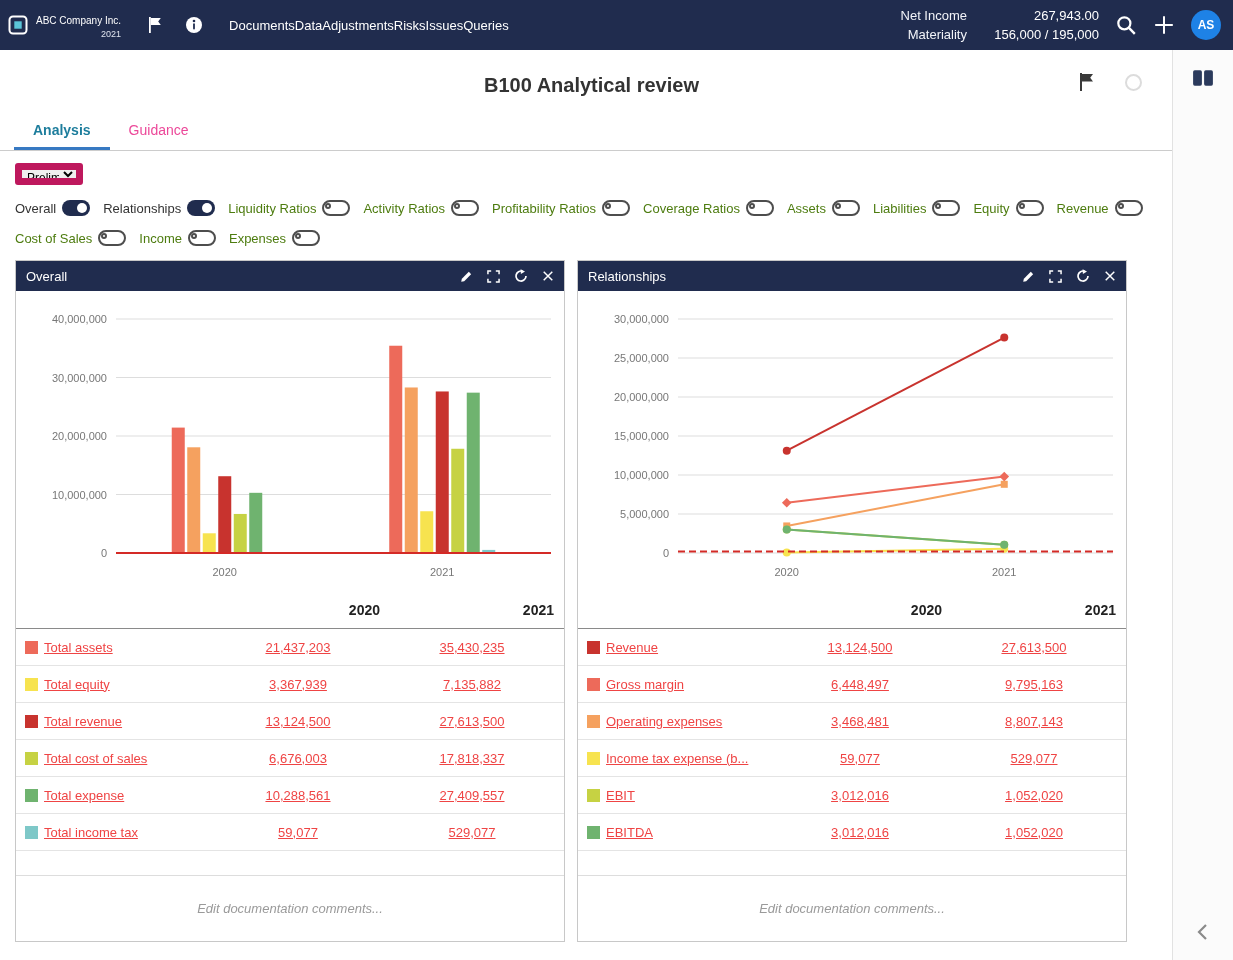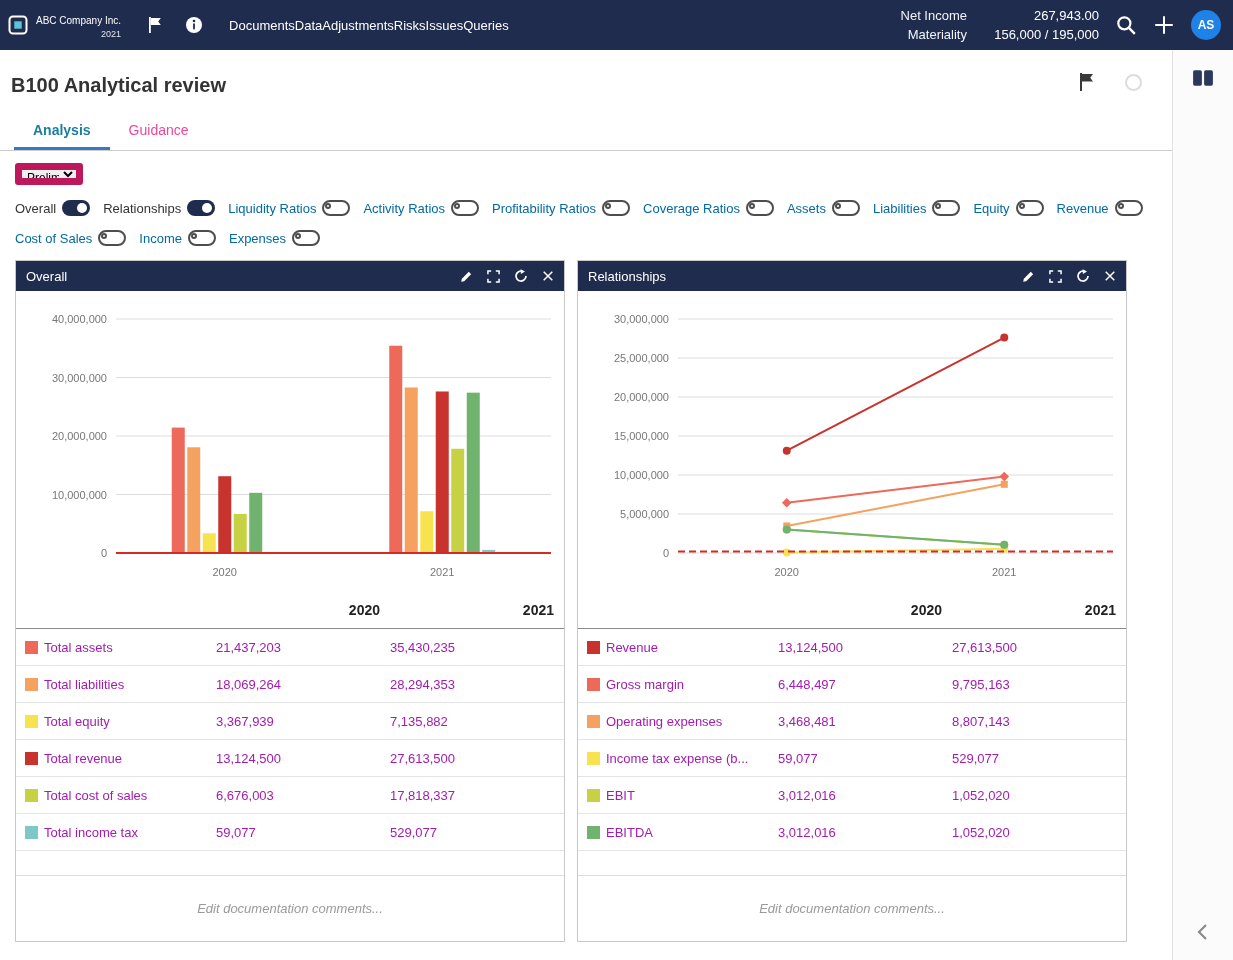--- a/index.html
+++ b/index.html
@@ -33,7 +33,7 @@
     display:flex;flex-direction:column;align-items:center;}
   .rail .doc-btn{margin-top:18px;cursor:pointer;}
   .rail .chev-btn{margin-top:auto;margin-bottom:14px;cursor:pointer;}
-  .page-header{position:relative;padding:24px 0 0 11px;}
+  .page-header{position:relative;padding:24px 0 0 11px;text-align:center;}
   .page-title{font-size:20px;font-weight:bold;color:#333;margin:0;}
   .page-actions{position:absolute;top:22px;right:30px;display:flex;gap:30px;align-items:center;}
   .status-circle{width:17px;height:17px;border-radius:50%;border:2px solid #dcdcdc;cursor:pointer;}

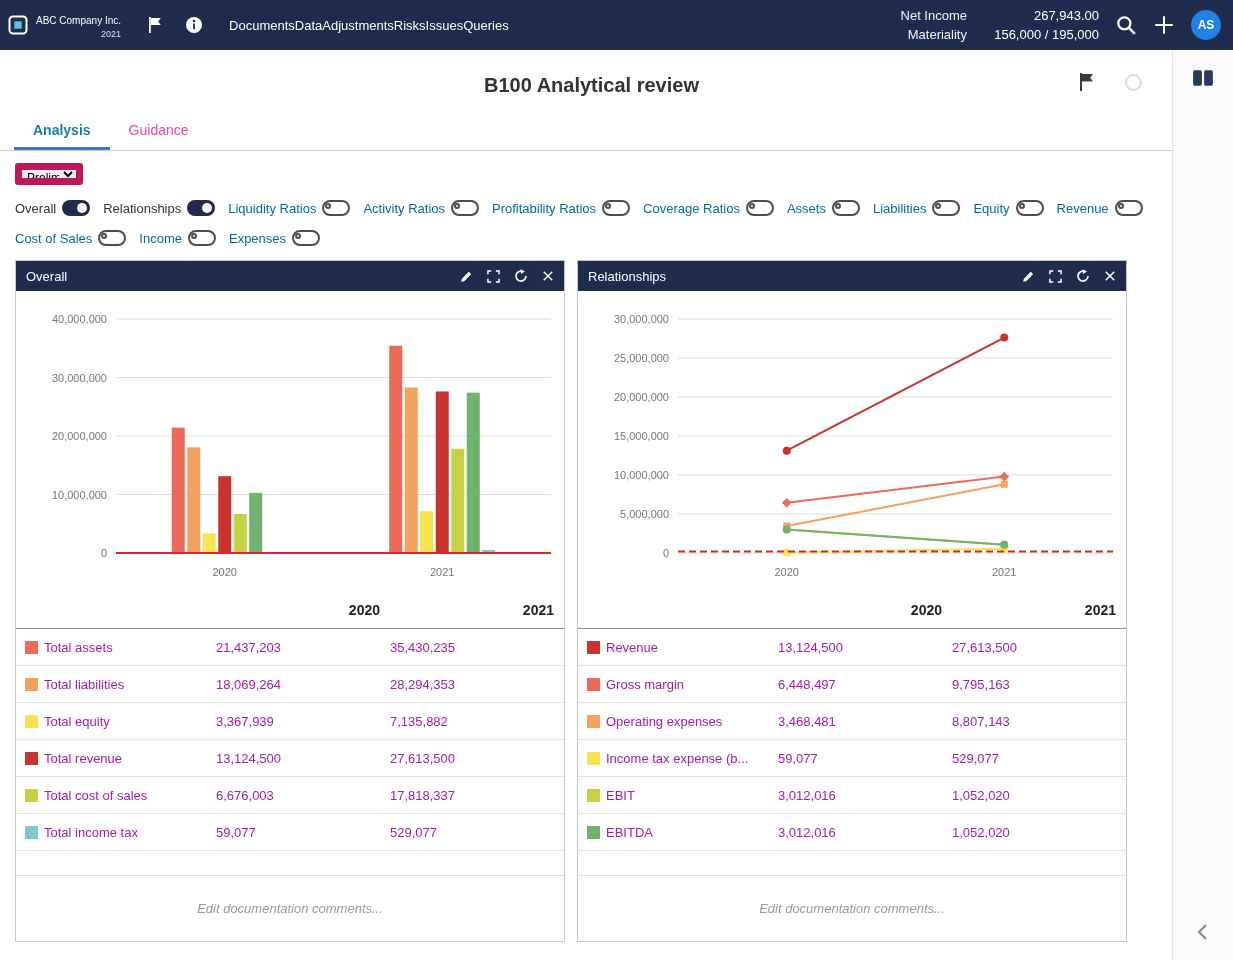--- a/index.html
+++ b/index.html
@@ -48,7 +48,7 @@
   .toggle-item{display:flex;align-items:center;margin-right:13px;cursor:pointer;}
   .toggle-item .tlab{font-size:13px;margin-right:6px;white-space:nowrap;}
   .tlab.on{color:#333;}
-  .tlab.off{color:#0369a1;}
+  .tlab.off{color:#4d7c0f;}
   .switch{width:28px;height:16px;border-radius:9px;position:relative;flex:none;}
   .switch.off{border:2px solid #4d4d4d;background:#fff;}
   .switch.off .knob{position:absolute;left:1px;top:1px;width:6px;height:6px;border:2px solid #4d4d4d;

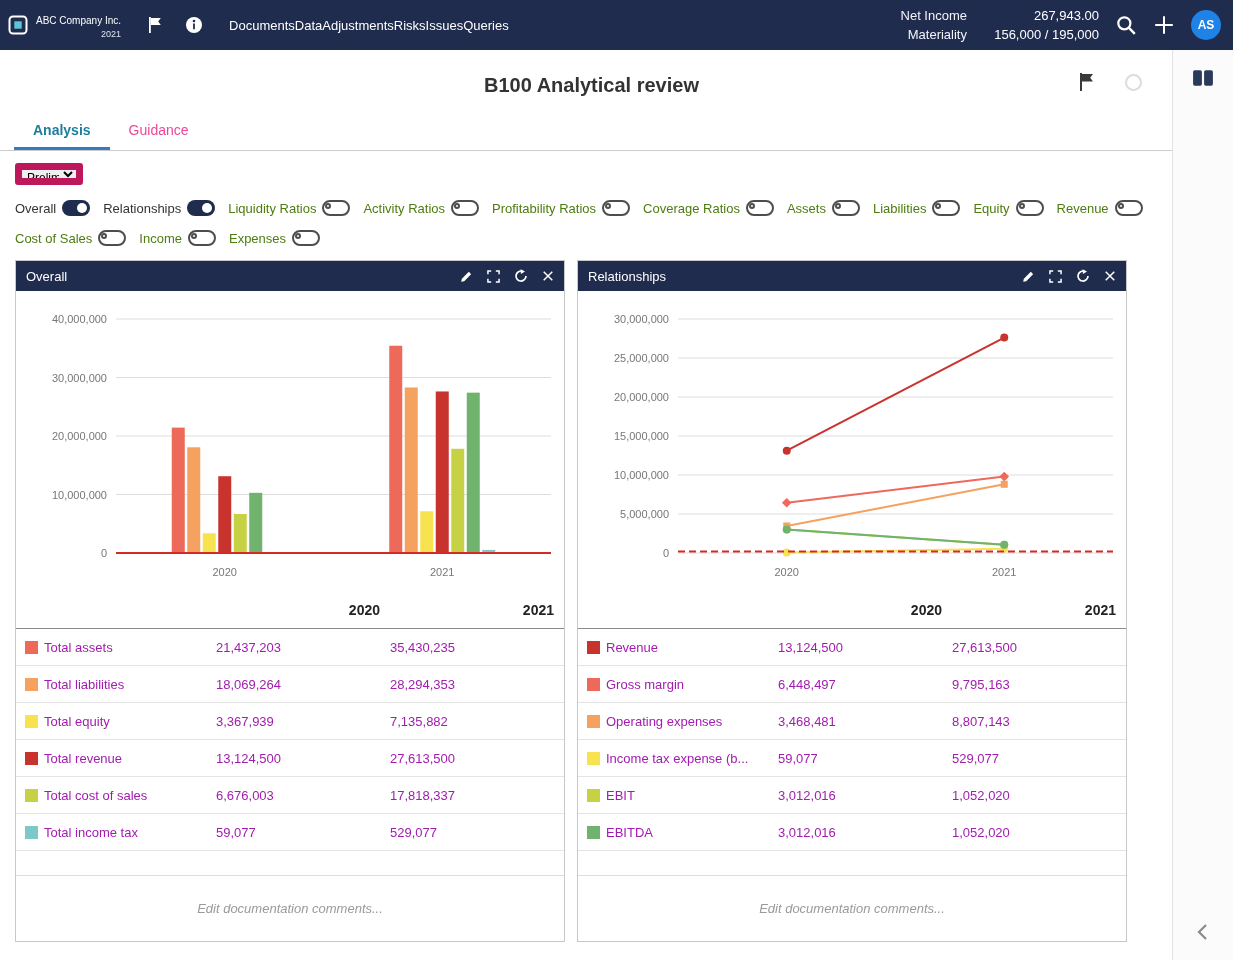--- a/index.html
+++ b/index.html
@@ -67,7 +67,7 @@
     border-bottom:1px solid #8a8a8a;font-weight:bold;font-size:14px;color:#222;flex:none;}
   .colhead .cv{text-align:right;padding-right:10px;}
   .trow{display:grid;grid-template-columns:200px 1fr 1fr;height:37px;align-items:center;
-    border-bottom:1px solid #e4e4e4;font-size:13px;color:#a21caf;flex:none;}
+    border-bottom:1px solid #e4e4e4;font-size:13px;color:#ef4444;flex:none;text-decoration:underline;}
   .trow .cl{display:flex;align-items:center;padding-left:9px;overflow:hidden;white-space:nowrap;}
   .swatch{width:13px;height:13px;margin-right:6px;flex:none;}
   .trow .cv{text-align:left;padding-right:10px;}

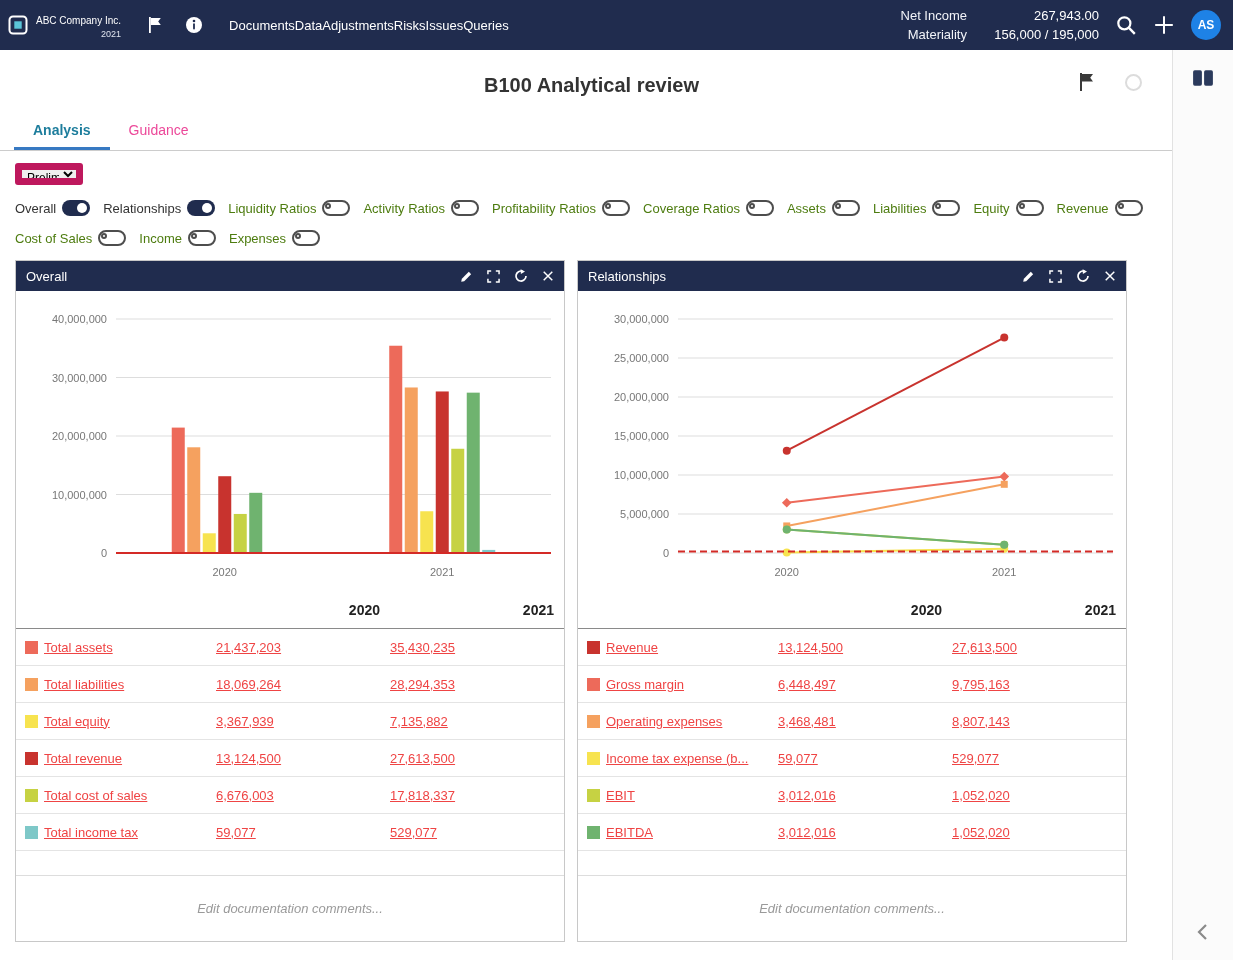--- a/index.html
+++ b/index.html
@@ -70,7 +70,7 @@
     border-bottom:1px solid #e4e4e4;font-size:13px;color:#ef4444;flex:none;text-decoration:underline;}
   .trow .cl{display:flex;align-items:center;padding-left:9px;overflow:hidden;white-space:nowrap;}
   .swatch{width:13px;height:13px;margin-right:6px;flex:none;}
-  .trow .cv{text-align:left;padding-right:10px;}
+  .trow .cv{text-align:center;padding-right:10px;}
   .comments{flex:1;margin-top:24px;border-top:1px solid #ddd;display:flex;align-items:center;
     justify-content:center;font-style:italic;color:#9a9a9a;font-size:13px;cursor:text;}
 </style>

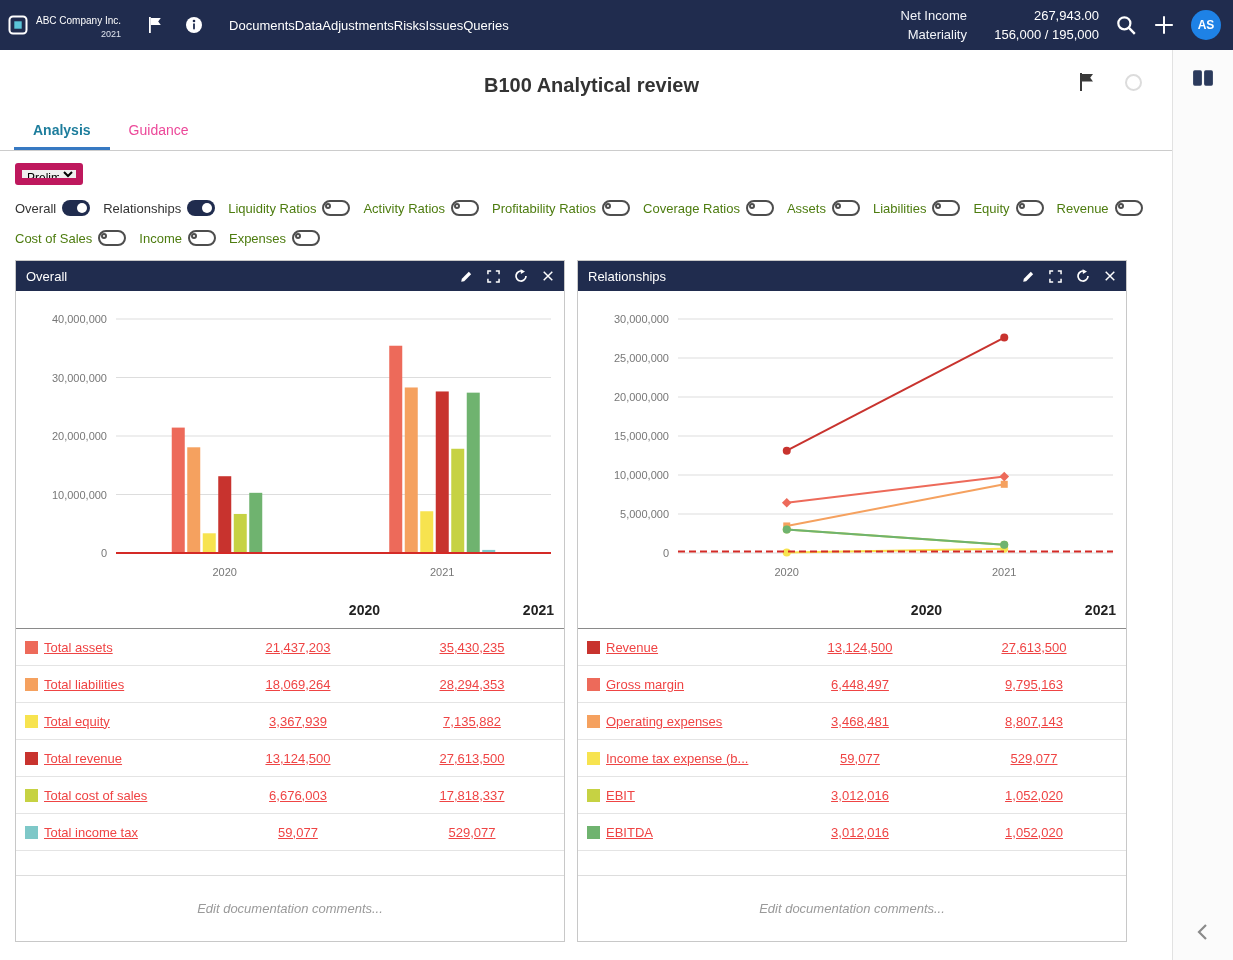--- a/index.html
+++ b/index.html
@@ -310,14 +310,6 @@
           </div>
           <div class="trow">
             <div class="cl">
-              <span class="swatch" style="background: rgb(245, 161, 95);"></span>
-              <span>Total liabilities</span>
-            </div>
-            <div class="cv">18,069,264</div>
-            <div class="cv">28,294,353</div>
-          </div>
-          <div class="trow">
-            <div class="cl">
               <span class="swatch" style="background: rgb(247, 227, 79);"></span>
               <span>Total equity</span>
             </div>

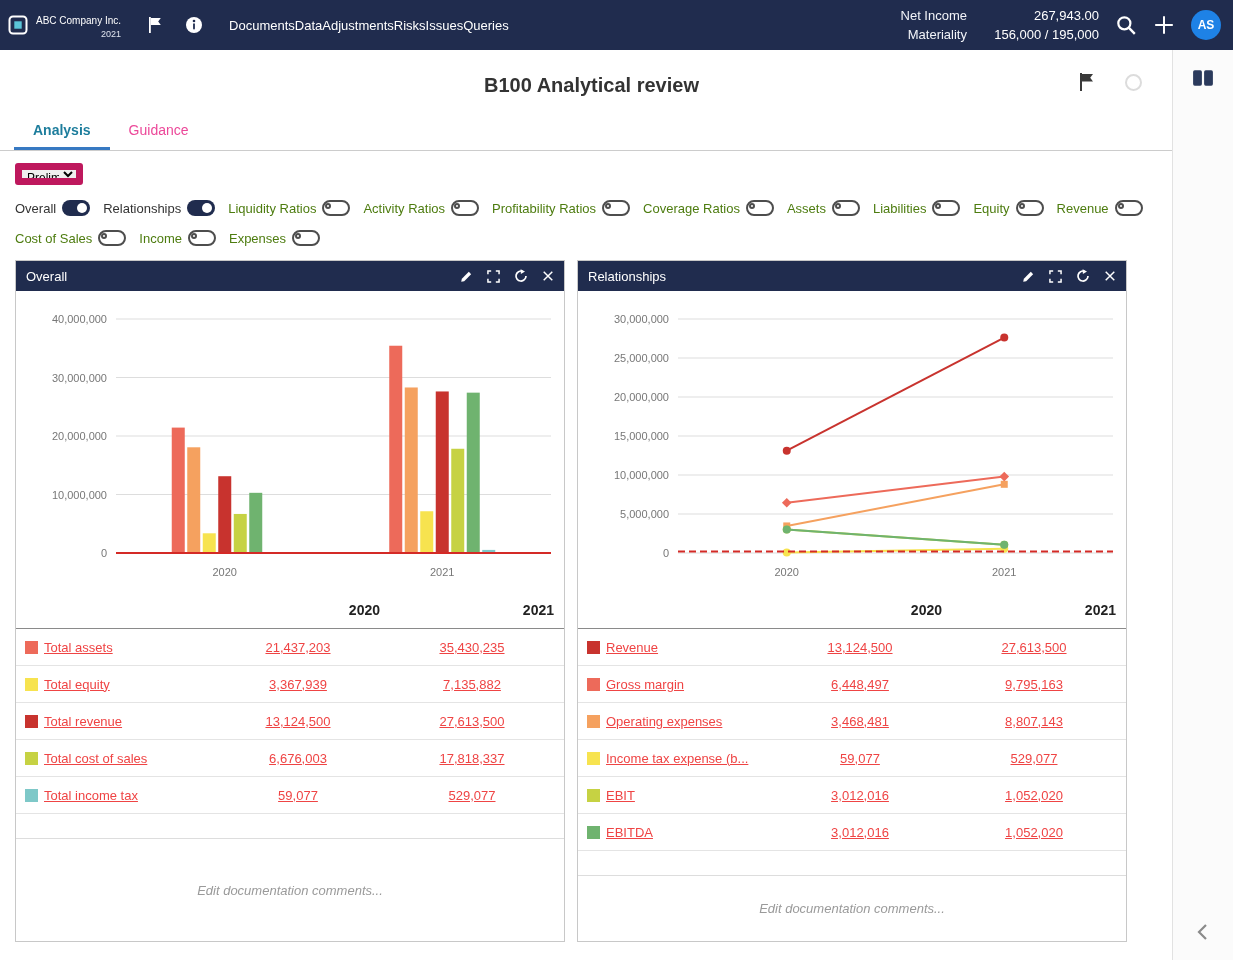--- a/index.html
+++ b/index.html
@@ -334,6 +334,14 @@
           </div>
           <div class="trow">
             <div class="cl">
+              <span class="swatch" style="background: rgb(111, 179, 111);"></span>
+              <span>Total expense</span>
+            </div>
+            <div class="cv">10,288,561</div>
+            <div class="cv">27,409,557</div>
+          </div>
+          <div class="trow">
+            <div class="cl">
               <span class="swatch" style="background: rgb(126, 200, 200);"></span>
               <span>Total income tax</span>
             </div>

